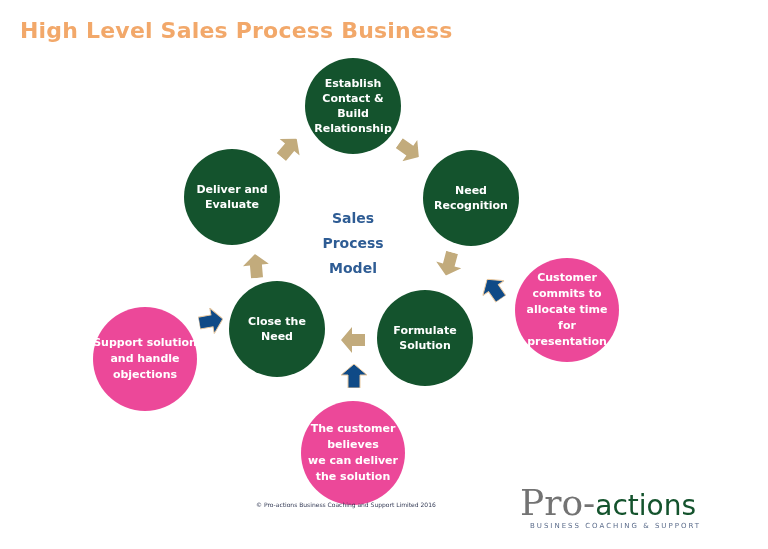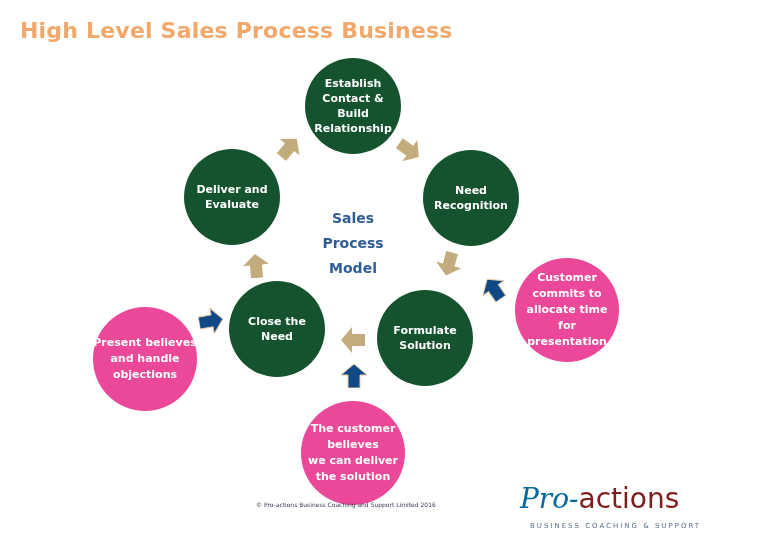--- a/index.html
+++ b/index.html
@@ -59,7 +59,7 @@
 the solution</span>
 </div>
 <div class="circle gold" style="left:93px; top:307px;">
-  <span>Present believes
+  <span>Support solution
 and handle
 objections</span>
 </div>

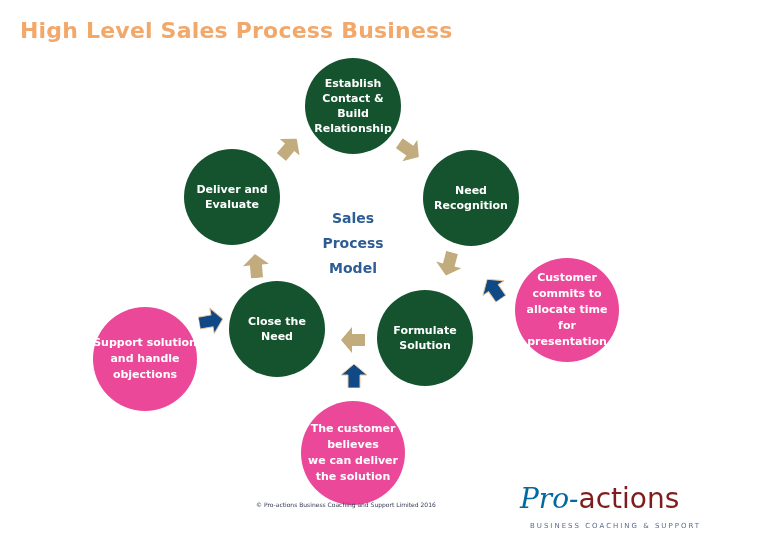--- a/index.html
+++ b/index.html
@@ -13,7 +13,7 @@
   .arrow { position:absolute; width:26px; height:24px; }
   .footer { position:absolute; left:256px; top:501px; font-size:6px; color:#333a55; white-space:nowrap; }
   .logo { position:absolute; left:520px; top:482px; }
-  .logo-pro { font-family:"DejaVu Serif", serif; font-style:italic; font-size:28px; color:#0369a1; }
+  .logo-pro { font-family:"DejaVu Serif", serif; font-size:36px; color:#737373; }
   .logo-actions { font-size:28px; color:#7f1d1d; }
   .logo-sub { position:absolute; left:530px; top:522px; font-size:7px; letter-spacing:2px; color:#5a6b8a; white-space:nowrap;text-align:right; }
 </style>

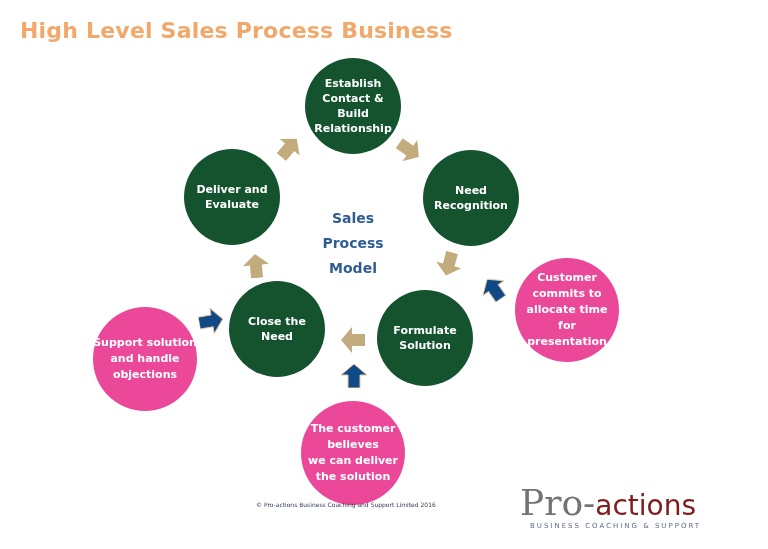--- a/index.html
+++ b/index.html
@@ -14,7 +14,7 @@
   .footer { position:absolute; left:256px; top:501px; font-size:6px; color:#333a55; white-space:nowrap; }
   .logo { position:absolute; left:520px; top:482px; }
   .logo-pro { font-family:"DejaVu Serif", serif; font-size:36px; color:#737373; }
-  .logo-actions { font-size:28px; color:#7f1d1d; }
+  .logo-actions { font-size:28px; color:#14532d; }
   .logo-sub { position:absolute; left:530px; top:522px; font-size:7px; letter-spacing:2px; color:#5a6b8a; white-space:nowrap;text-align:right; }
 </style>
 </head>

